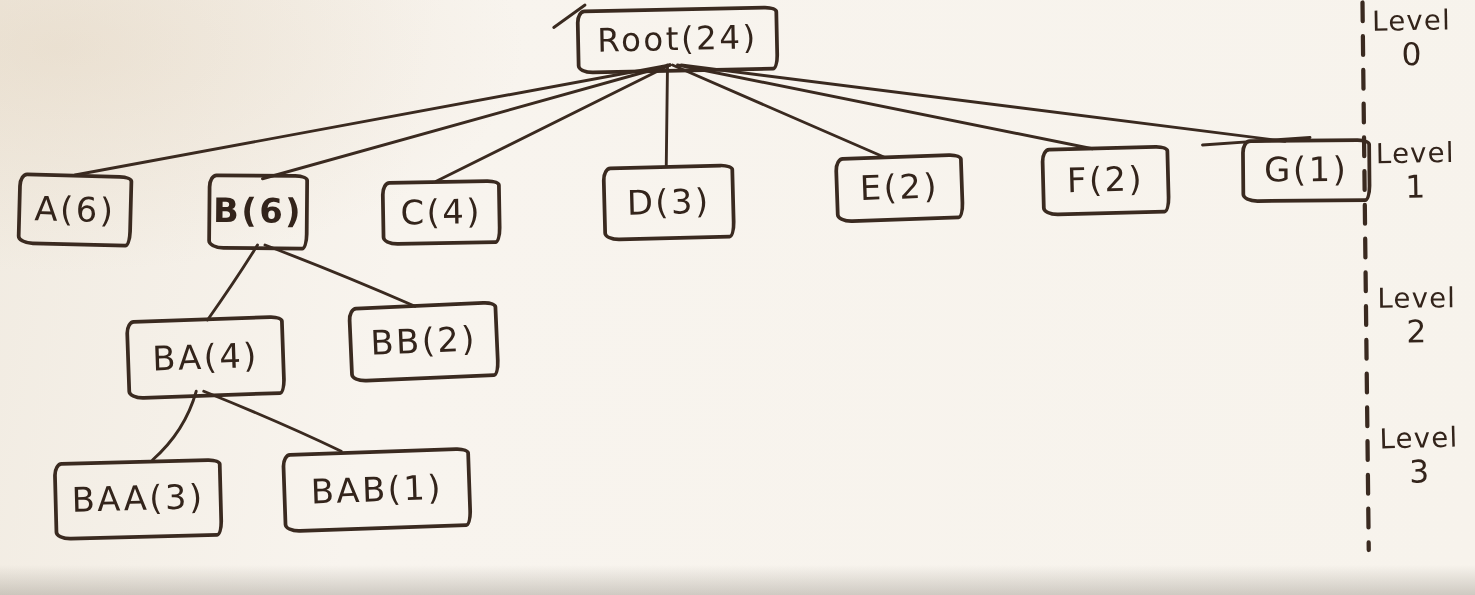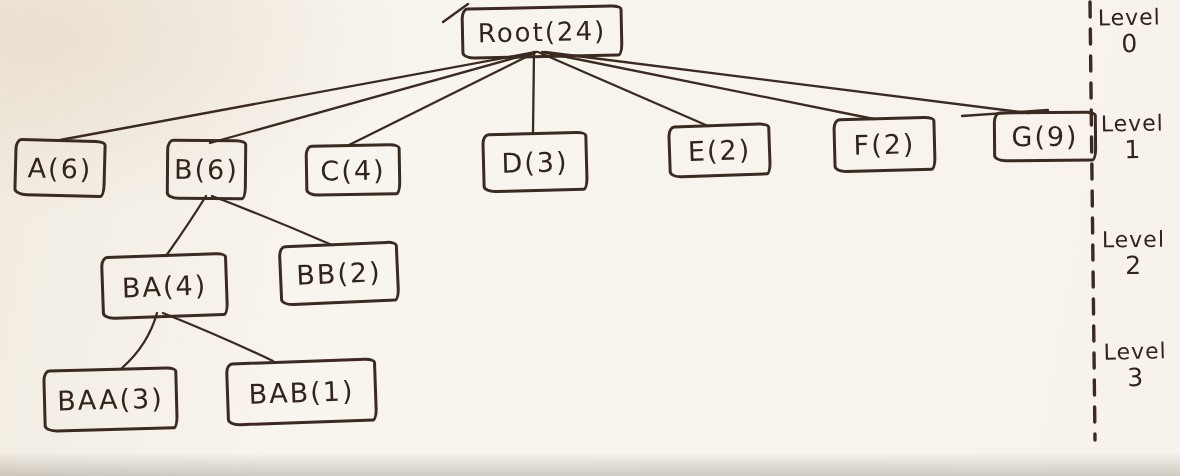--- a/index.html
+++ b/index.html
@@ -87,7 +87,7 @@
   <div class="node n-d">D(3)</div>
   <div class="node n-e">E(2)</div>
   <div class="node n-f">F(2)</div>
-  <div class="node n-g">G(9)</div>
+  <div class="node n-g">G(1)</div>
   <div class="node n-ba">BA(4)</div>
   <div class="node n-bb">BB(2)</div>
   <div class="node n-baa">BAA(3)</div>

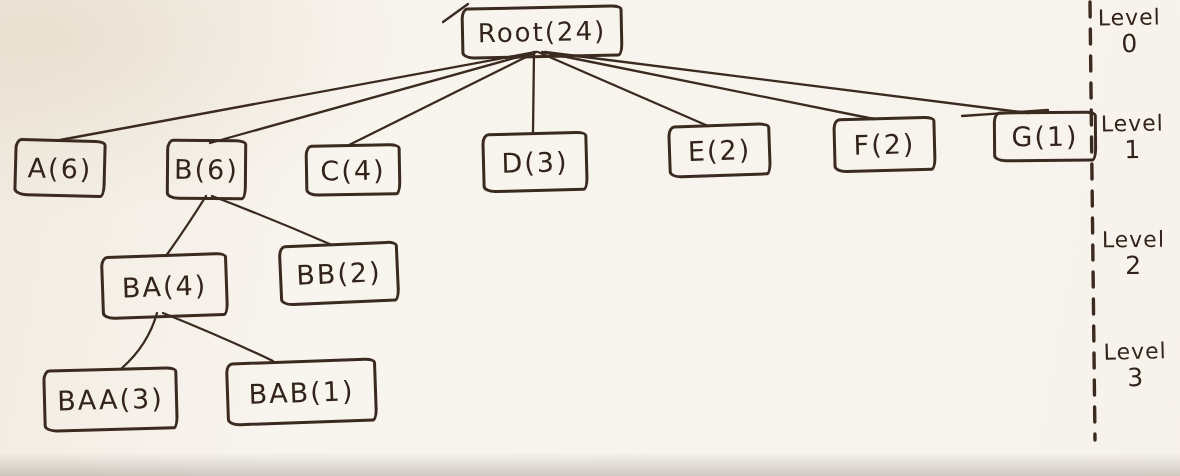--- a/index.html
+++ b/index.html
@@ -31,7 +31,7 @@
   }
   .n-root{left:461px;top:6px;width:156px;height:46px;transform:rotate(-1.2deg);font-size:26px;}
   .n-a  {left:14px; top:139px;width:86px; height:52px;transform:rotate(1.5deg);}
-  .n-b  {left:166px;top:139px;width:75px; height:55px;transform:rotate(0.5deg);}
+  .n-b  {left:166px;top:139px;width:75px; height:55px;transform:rotate(0.5deg);font-weight:bold;}
   .n-c  {left:305px;top:144px;width:90px; height:46px;transform:rotate(-1deg);}
   .n-d  {left:482px;top:132px;width:100px;height:54px;transform:rotate(-1.5deg);}
   .n-e  {left:668px;top:124px;width:97px; height:47px;transform:rotate(-2deg);}

